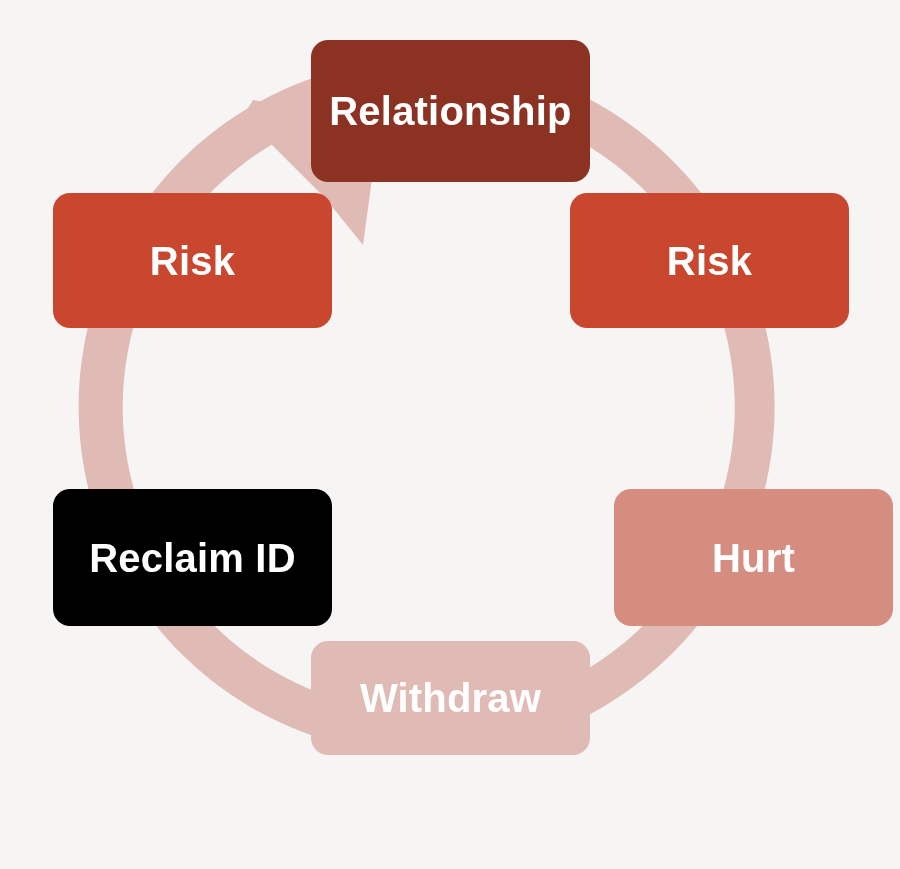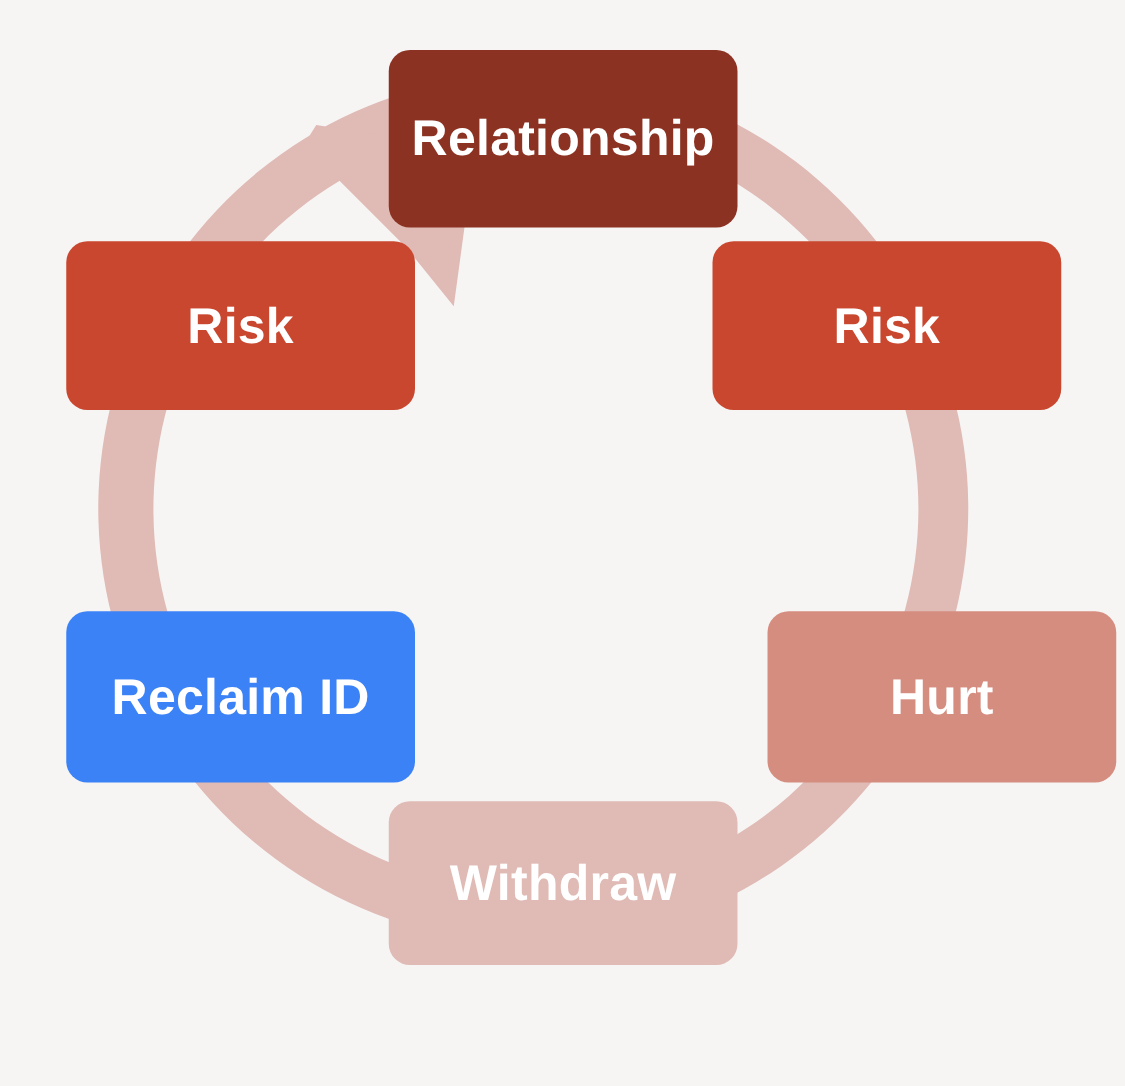--- a/index.html
+++ b/index.html
@@ -111,7 +111,7 @@
     <span class="node-label">Withdraw</span>
   </div>
 
-  <div class="node-box" id="node-reclaim-id" style="background:#3b82f6;">
+  <div class="node-box" id="node-reclaim-id" style="background:#000000;">
     <span class="node-label">Reclaim ID</span>
   </div>
 

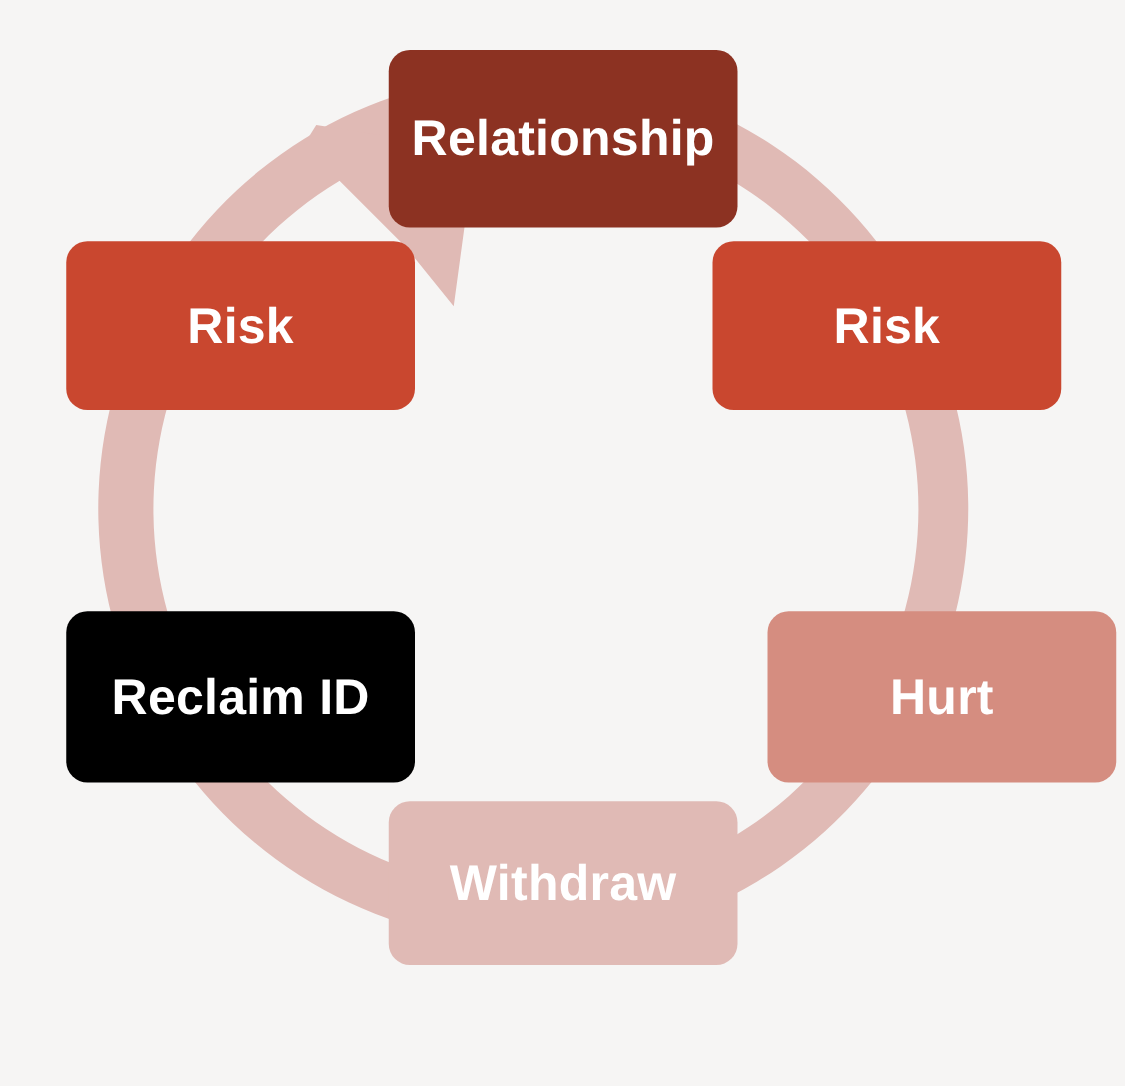--- a/index.html
+++ b/index.html
@@ -63,7 +63,7 @@
   }
   #node-withdraw {
     left: 311px;  top: 641px;
-    width: 279px; height: 131px;
+    width: 279px; height: 114px;
     font-size: 40px;
   }
   #node-reclaim-id {

